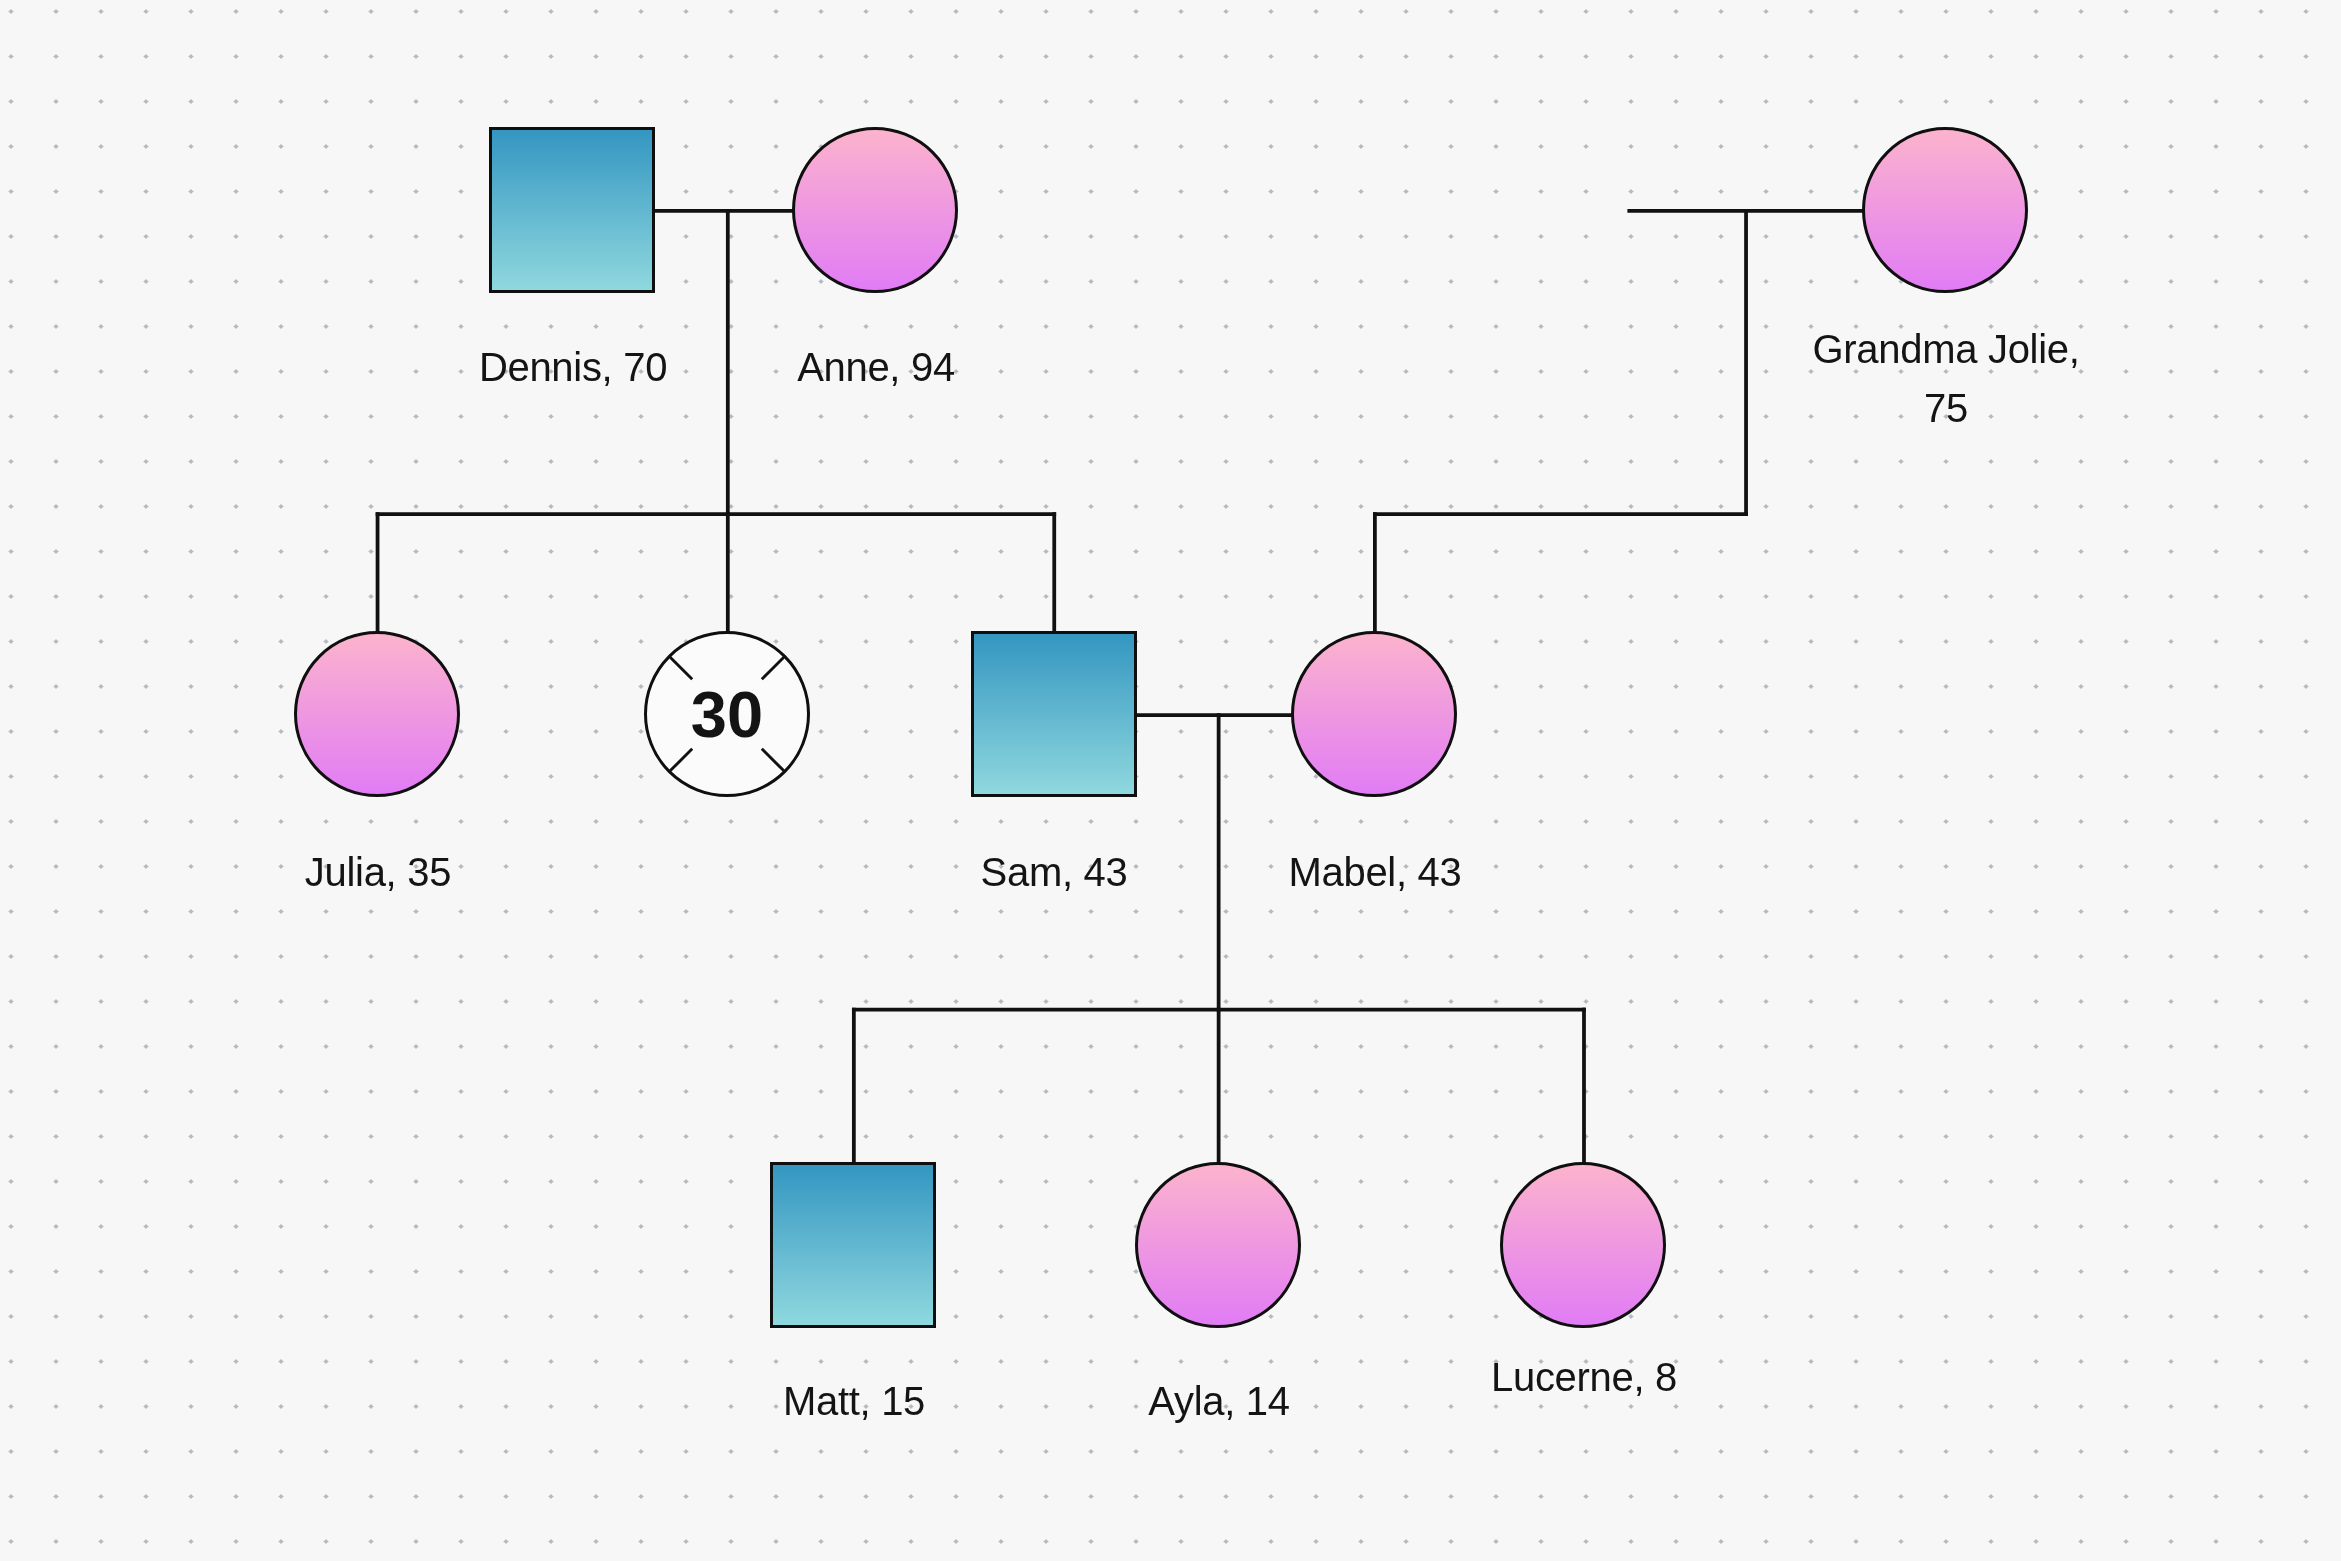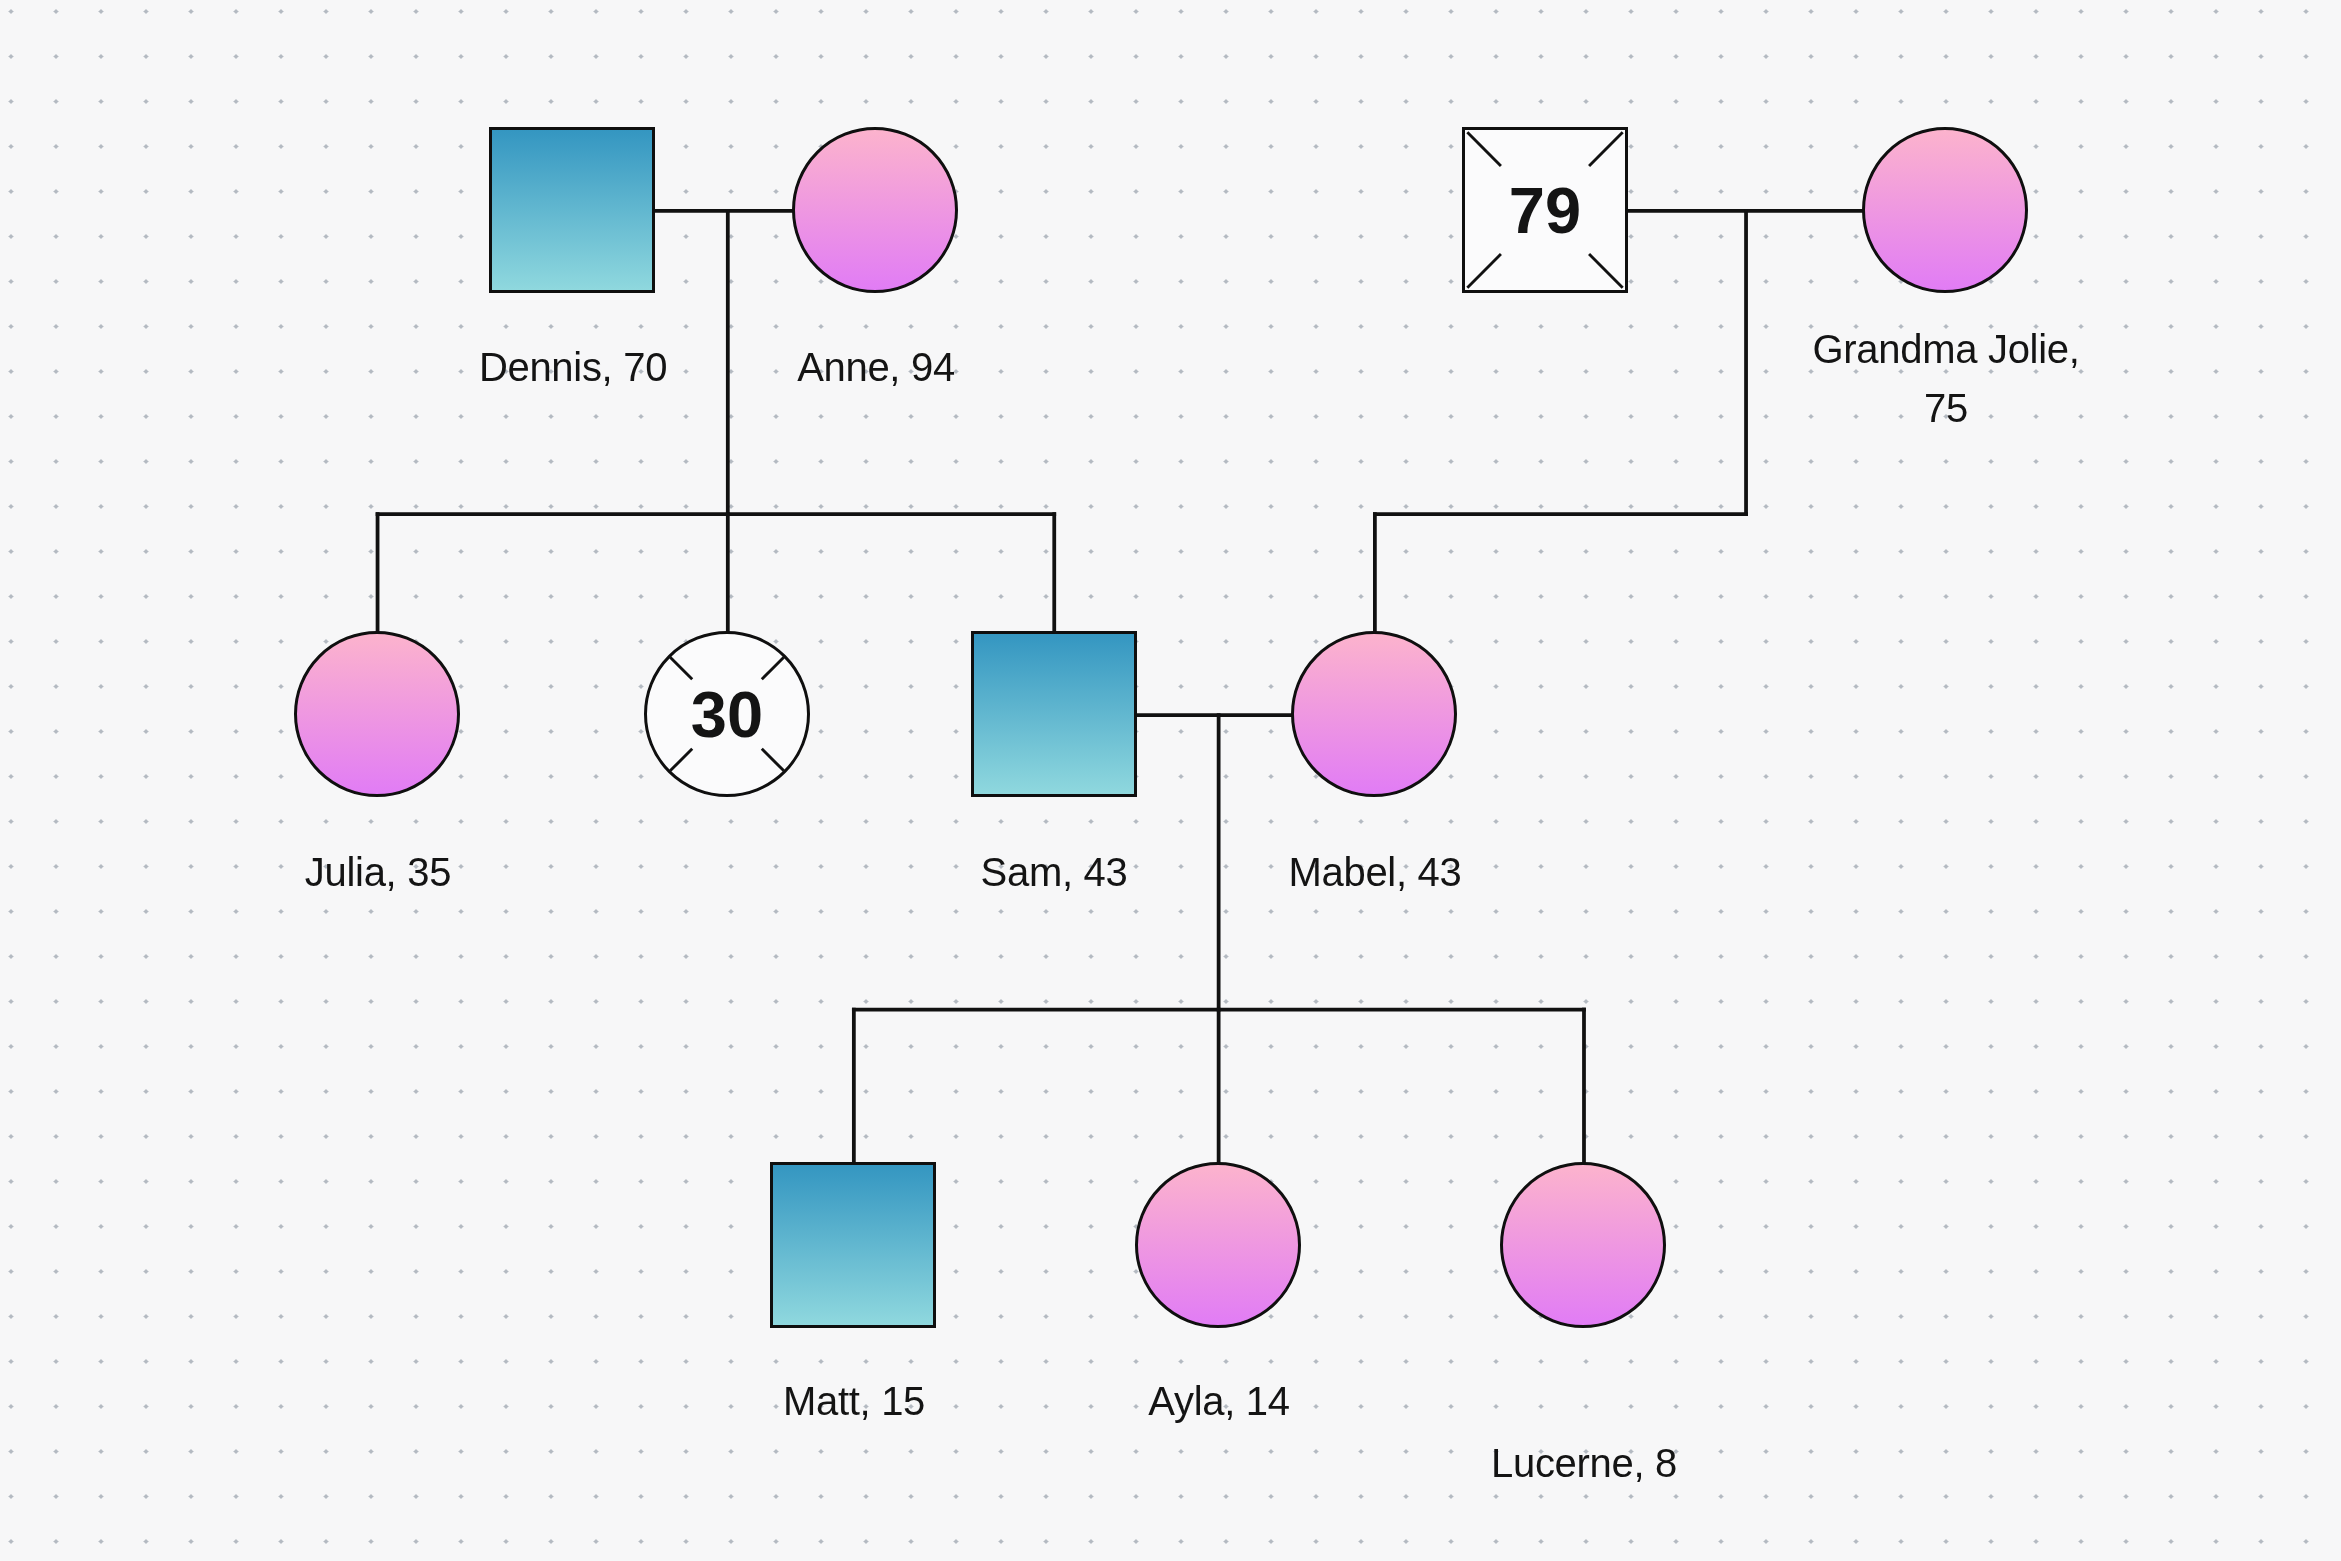--- a/index.html
+++ b/index.html
@@ -72,12 +72,6 @@
 
   <div class="node shape-circle female" style="left:792px;top:127px"></div>
 
-  <div class="node shape-square deceased" style="left:1462px;top:127px">
-    <svg class="xmark" viewBox="0 0 276 276">
-      <path d="M4 4 L62 62 M272 4 L214 62 M4 272 L62 214 M272 272 L214 214"></path>
-    </svg>
-    <span class="age">79</span>
-  </div>
 
   <div class="node shape-circle female" style="left:1862px;top:127px"></div>
 

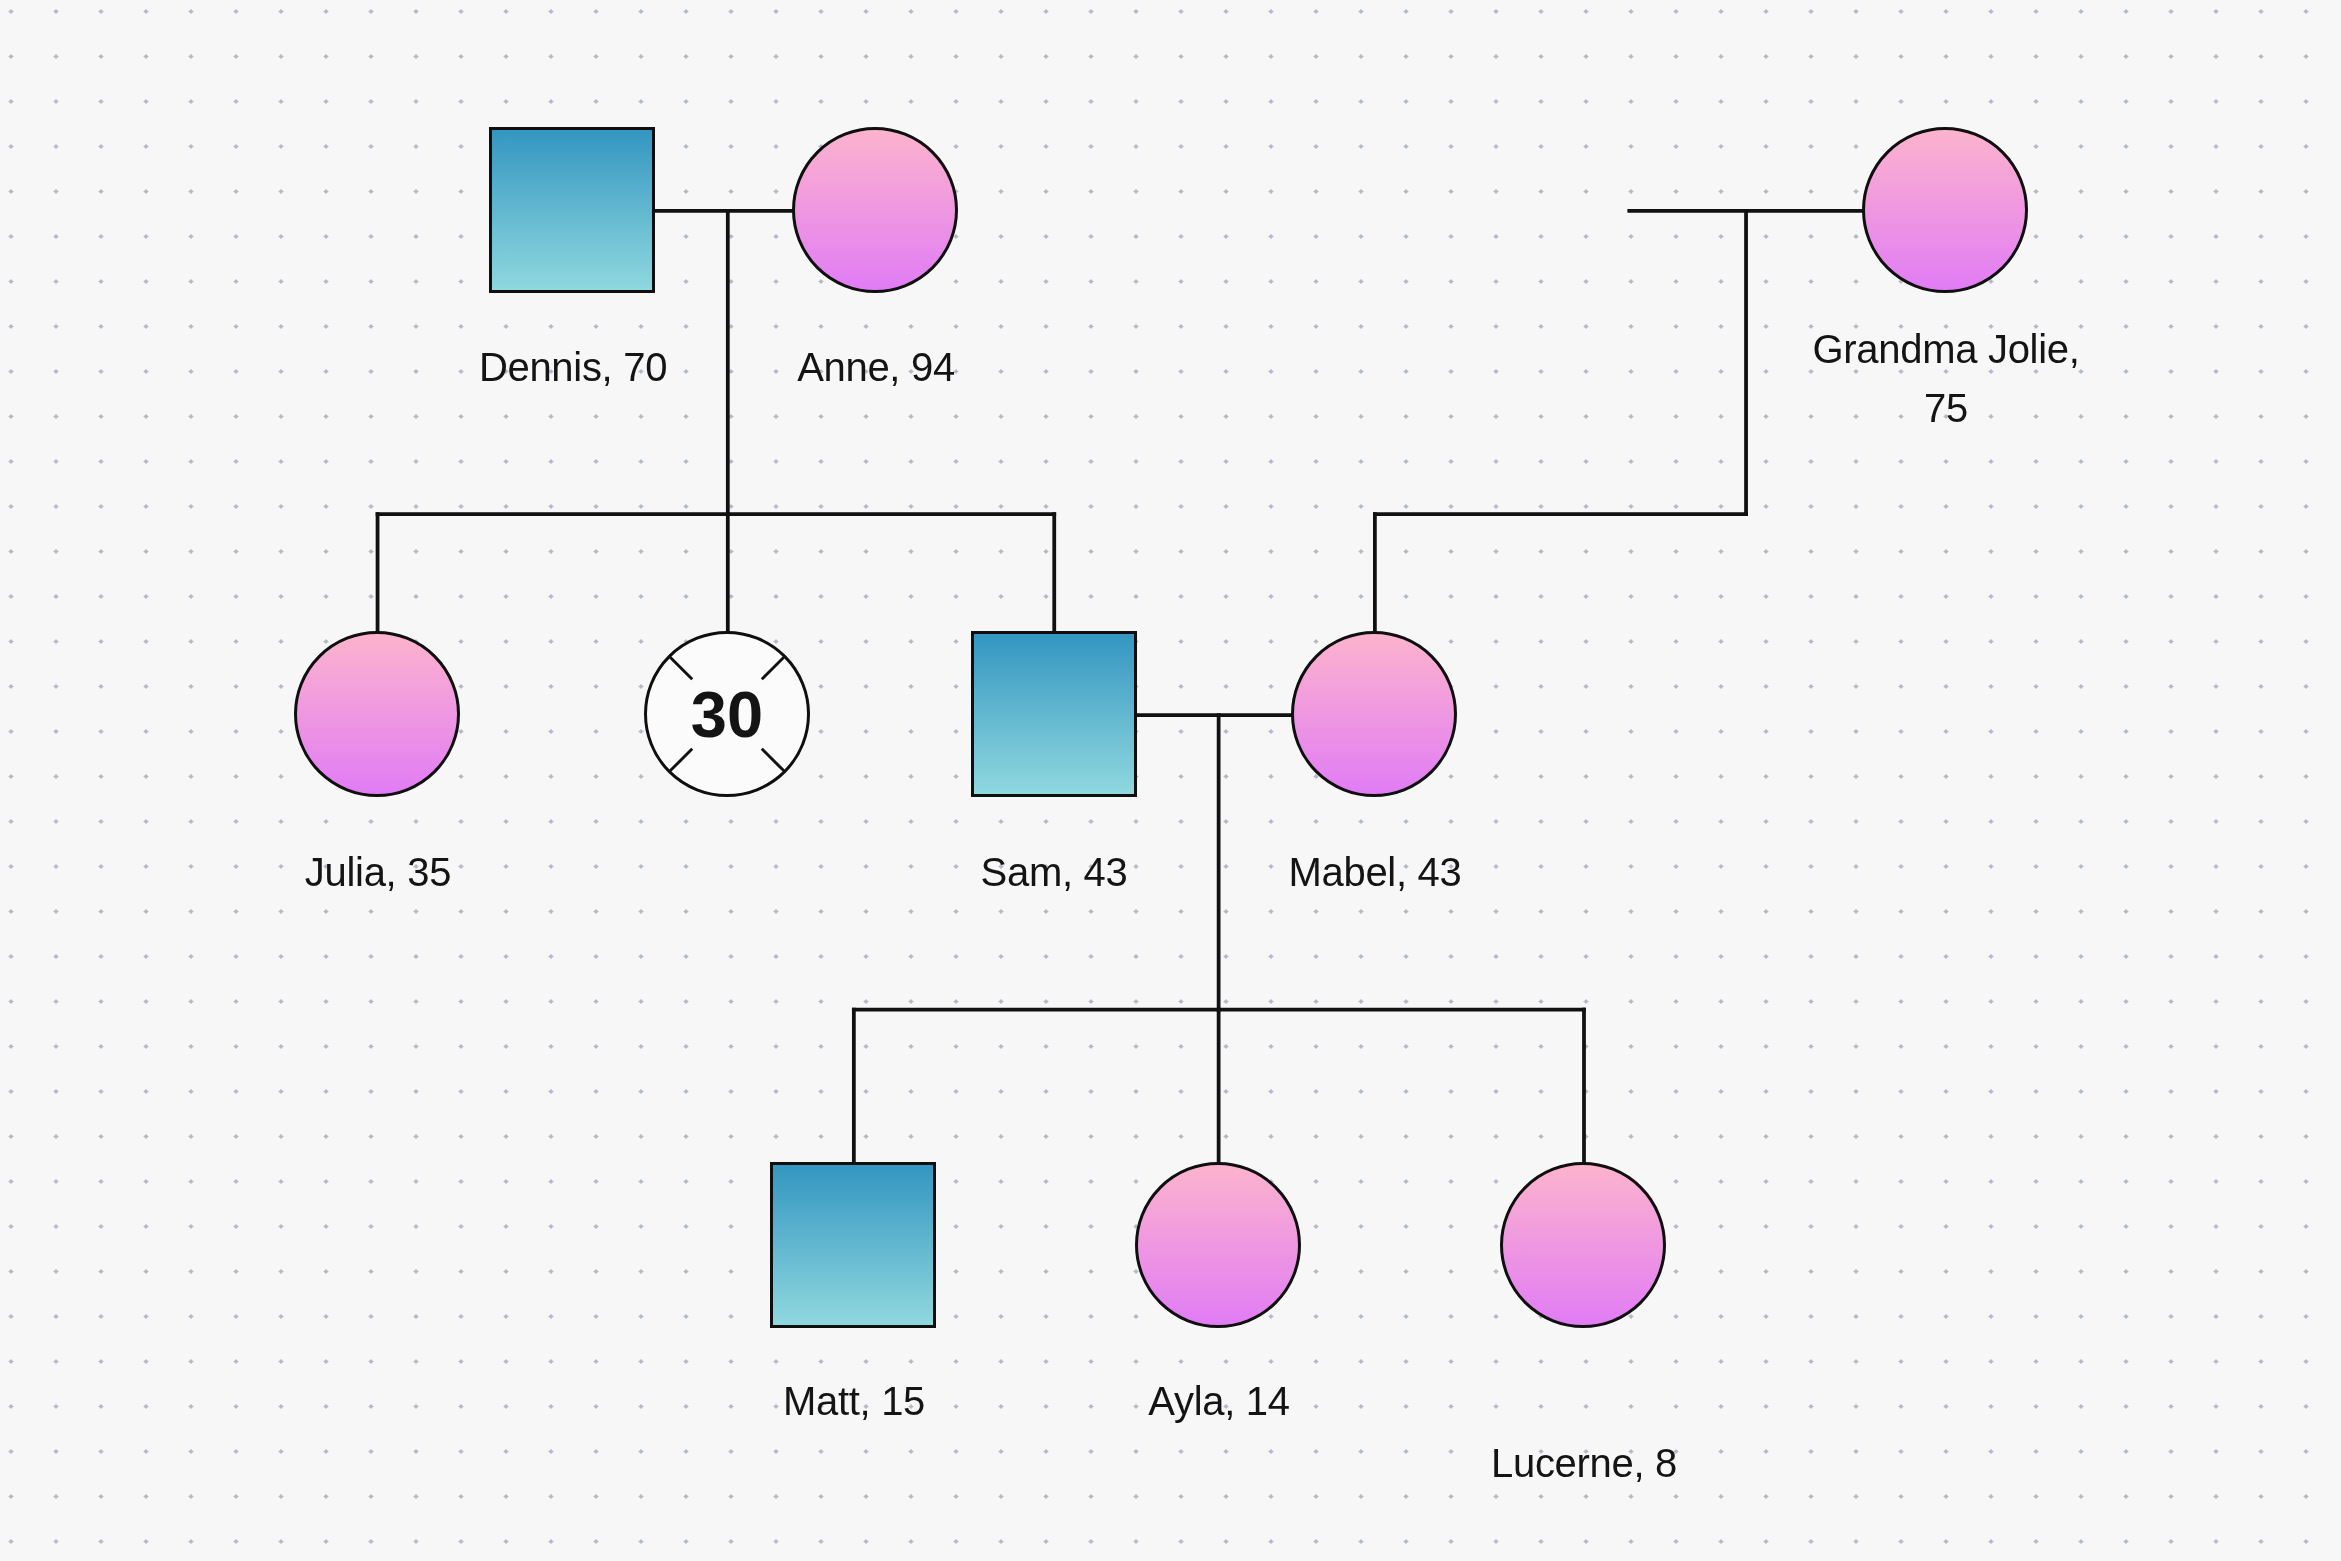--- a/index.html
+++ b/index.html
@@ -102,7 +102,7 @@
   <div class="label" style="left:1375px;top:852px">Mabel, 43</div>
   <div class="label" style="left:854px;top:1381px">Matt, 15</div>
   <div class="label" style="left:1219px;top:1381px">Ayla, 14</div>
-  <div class="label" style="left:1584px;top:1443px">Lucerne, 8</div>
+  <div class="label" style="left:1584px;top:1357px">Lucerne, 8</div>
 
 </div>
 

